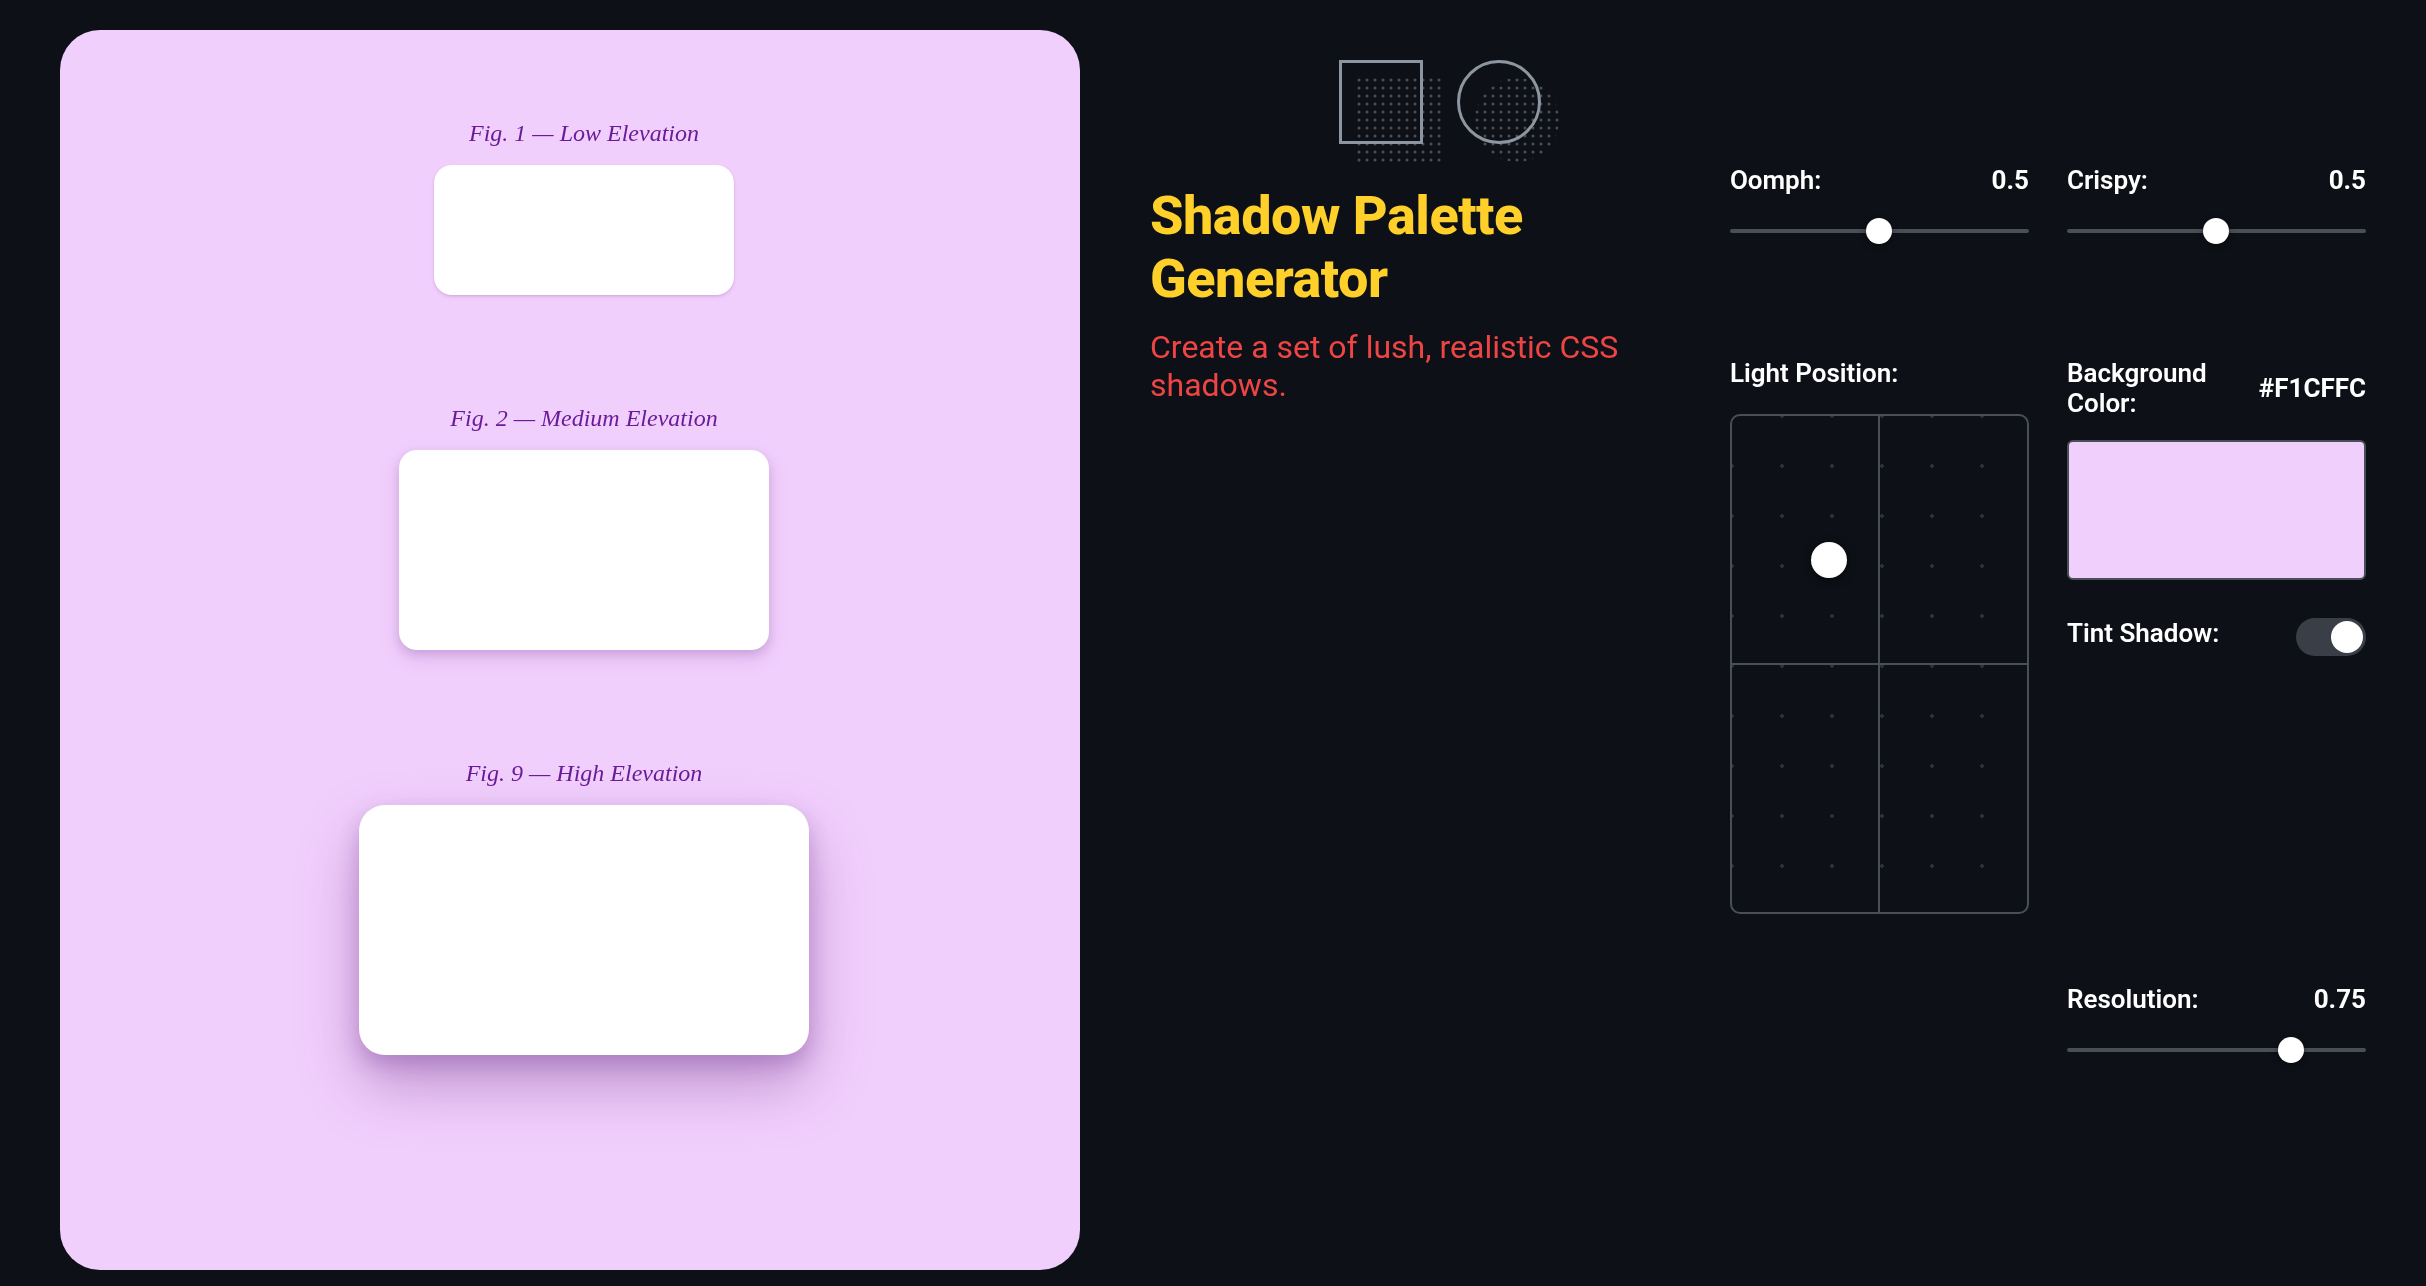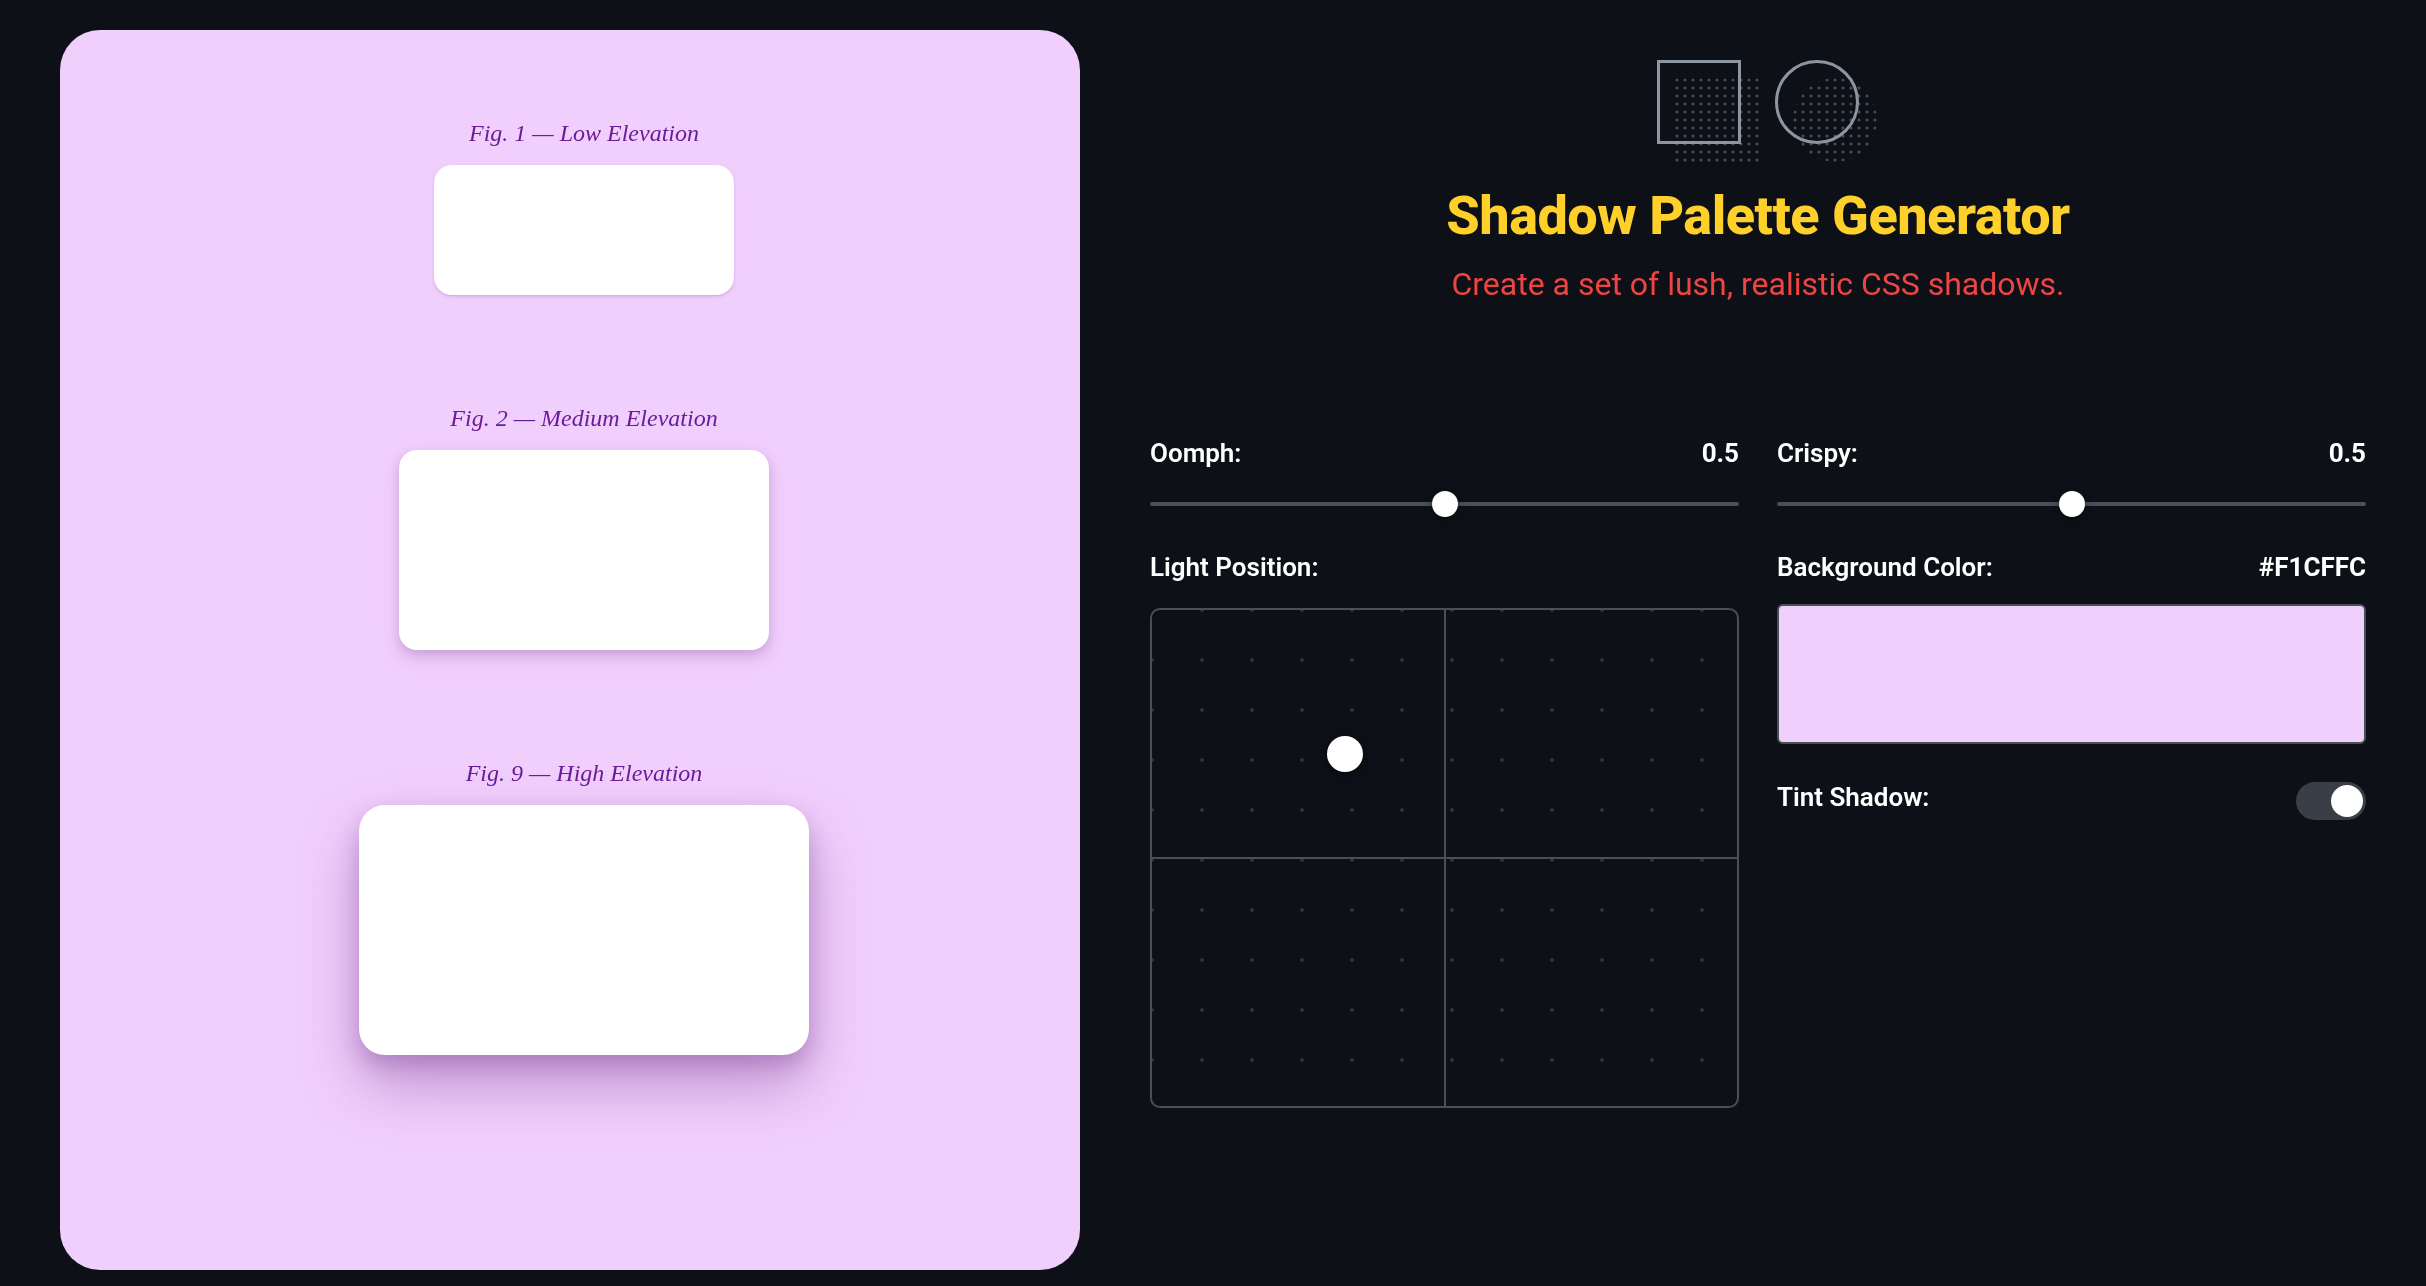--- a/index.html
+++ b/index.html
@@ -57,7 +57,6 @@
   .controls {
     flex: 1;
     display: flex;
-    flex-direction: column;
   }
   .header-zone {
     display:flex;

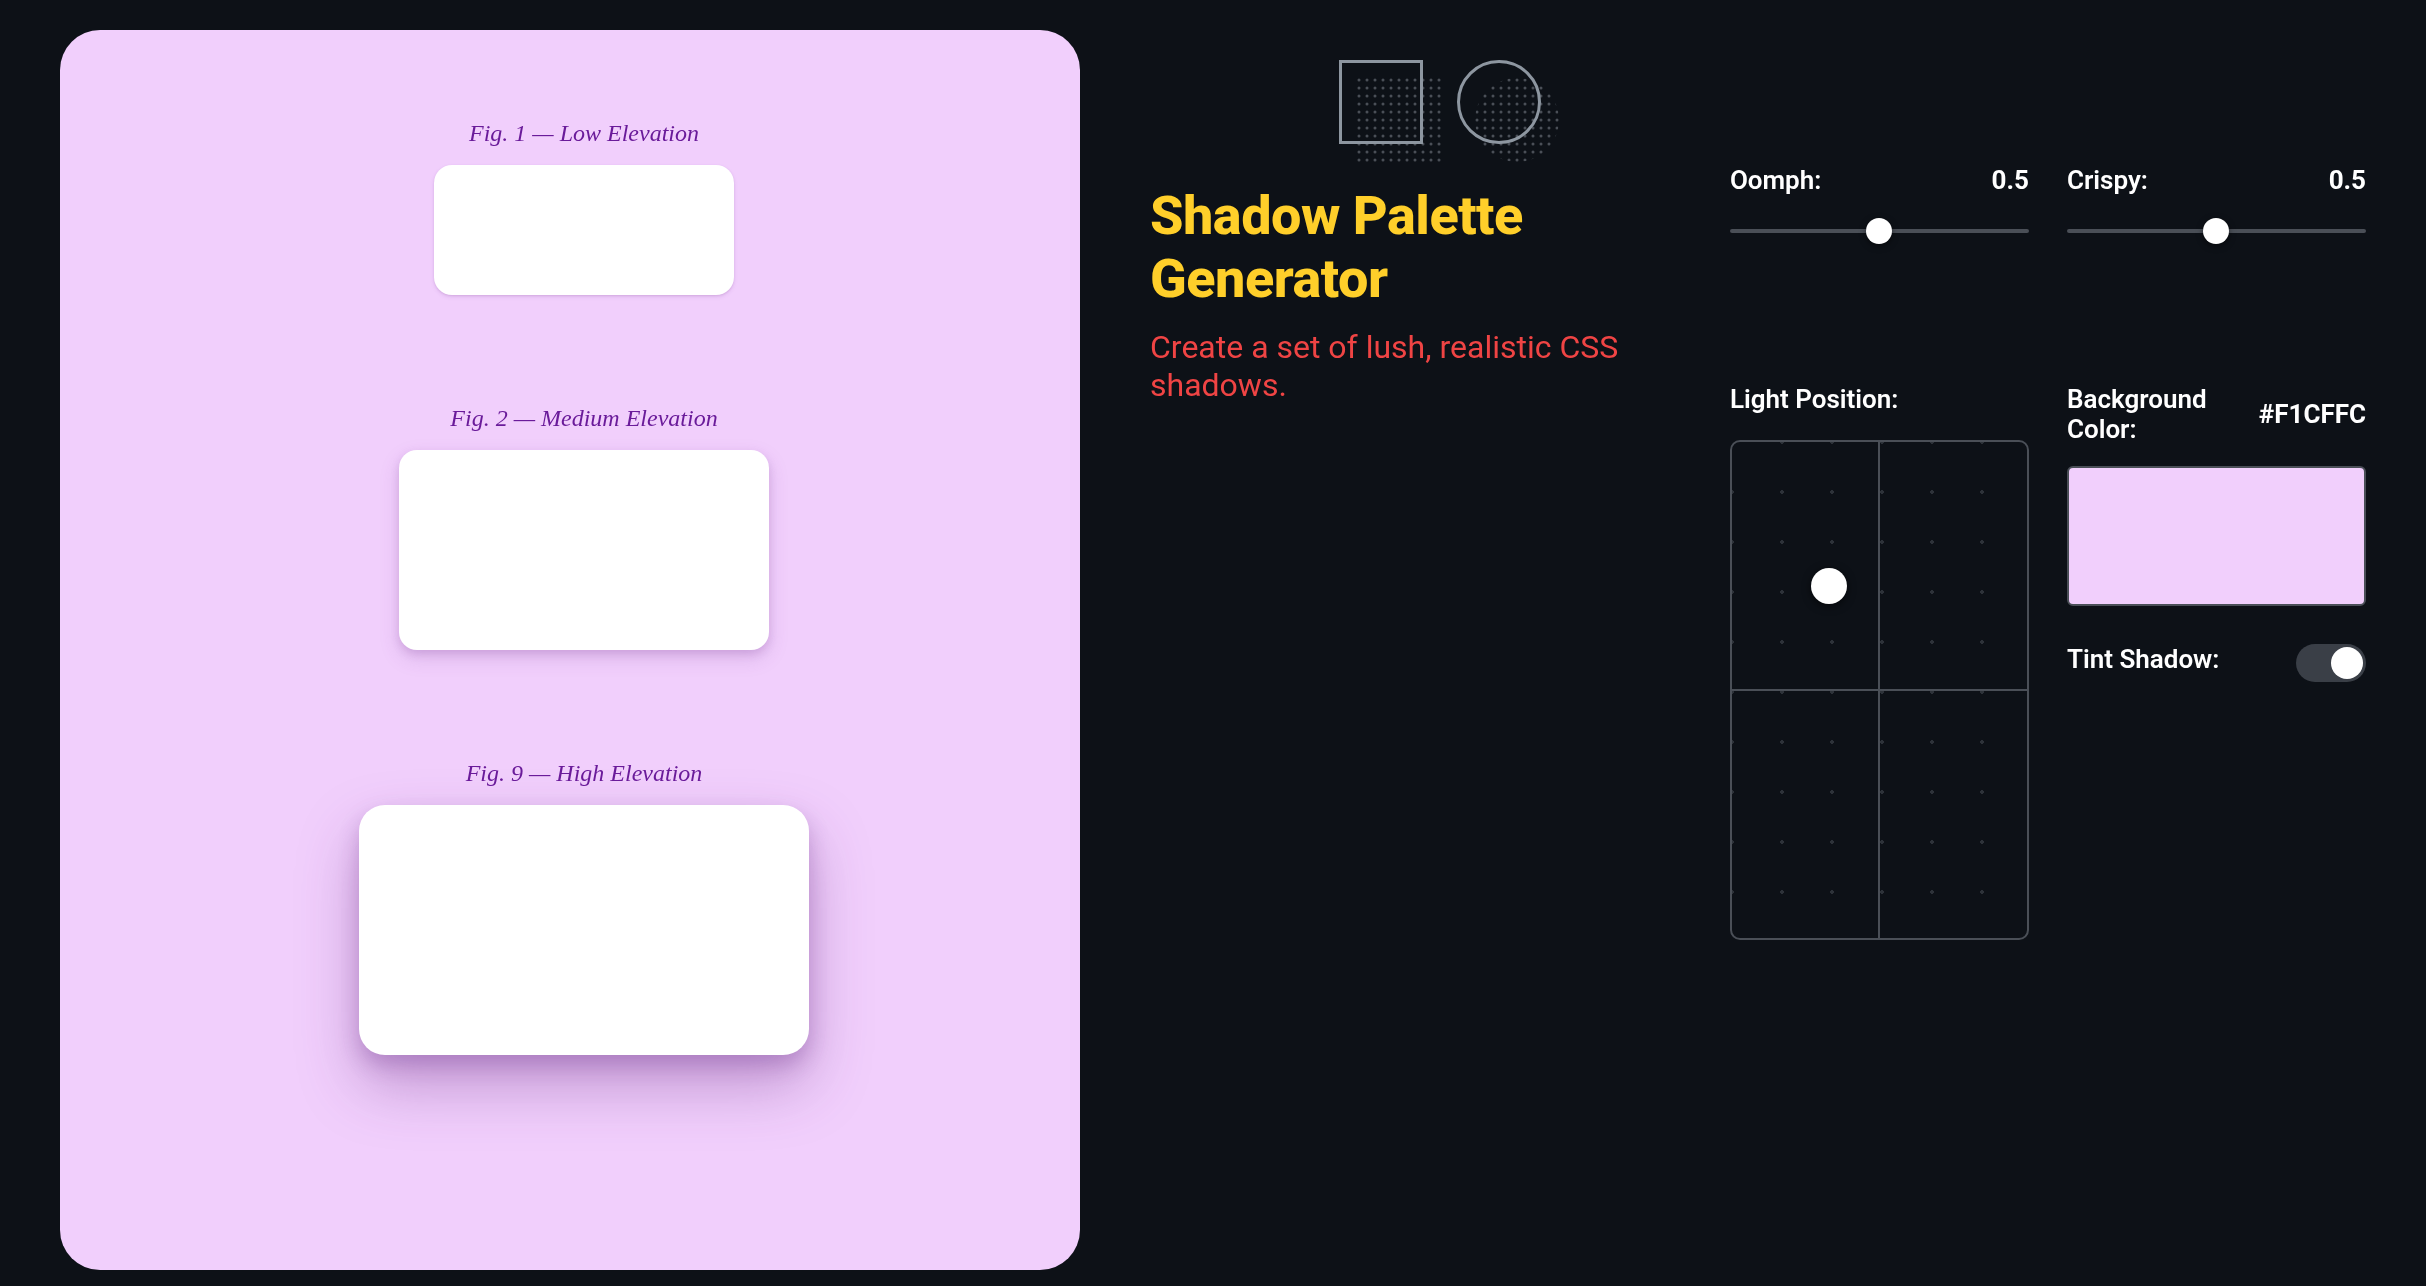--- a/index.html
+++ b/index.html
@@ -271,6 +271,16 @@
       </div>
     </div>
 
+    <div class="ctrl resolution-block">
+      <div class="ctrl-row">
+        <span>Resolution:</span>
+        <span class="ctrl-value">0.75</span>
+      </div>
+      <div class="slider">
+        <div class="slider-track"></div>
+        <div class="slider-thumb" id="thumb-res" style="left: 75%;"></div>
+      </div>
+    </div>
 
   </div>
 </div>

